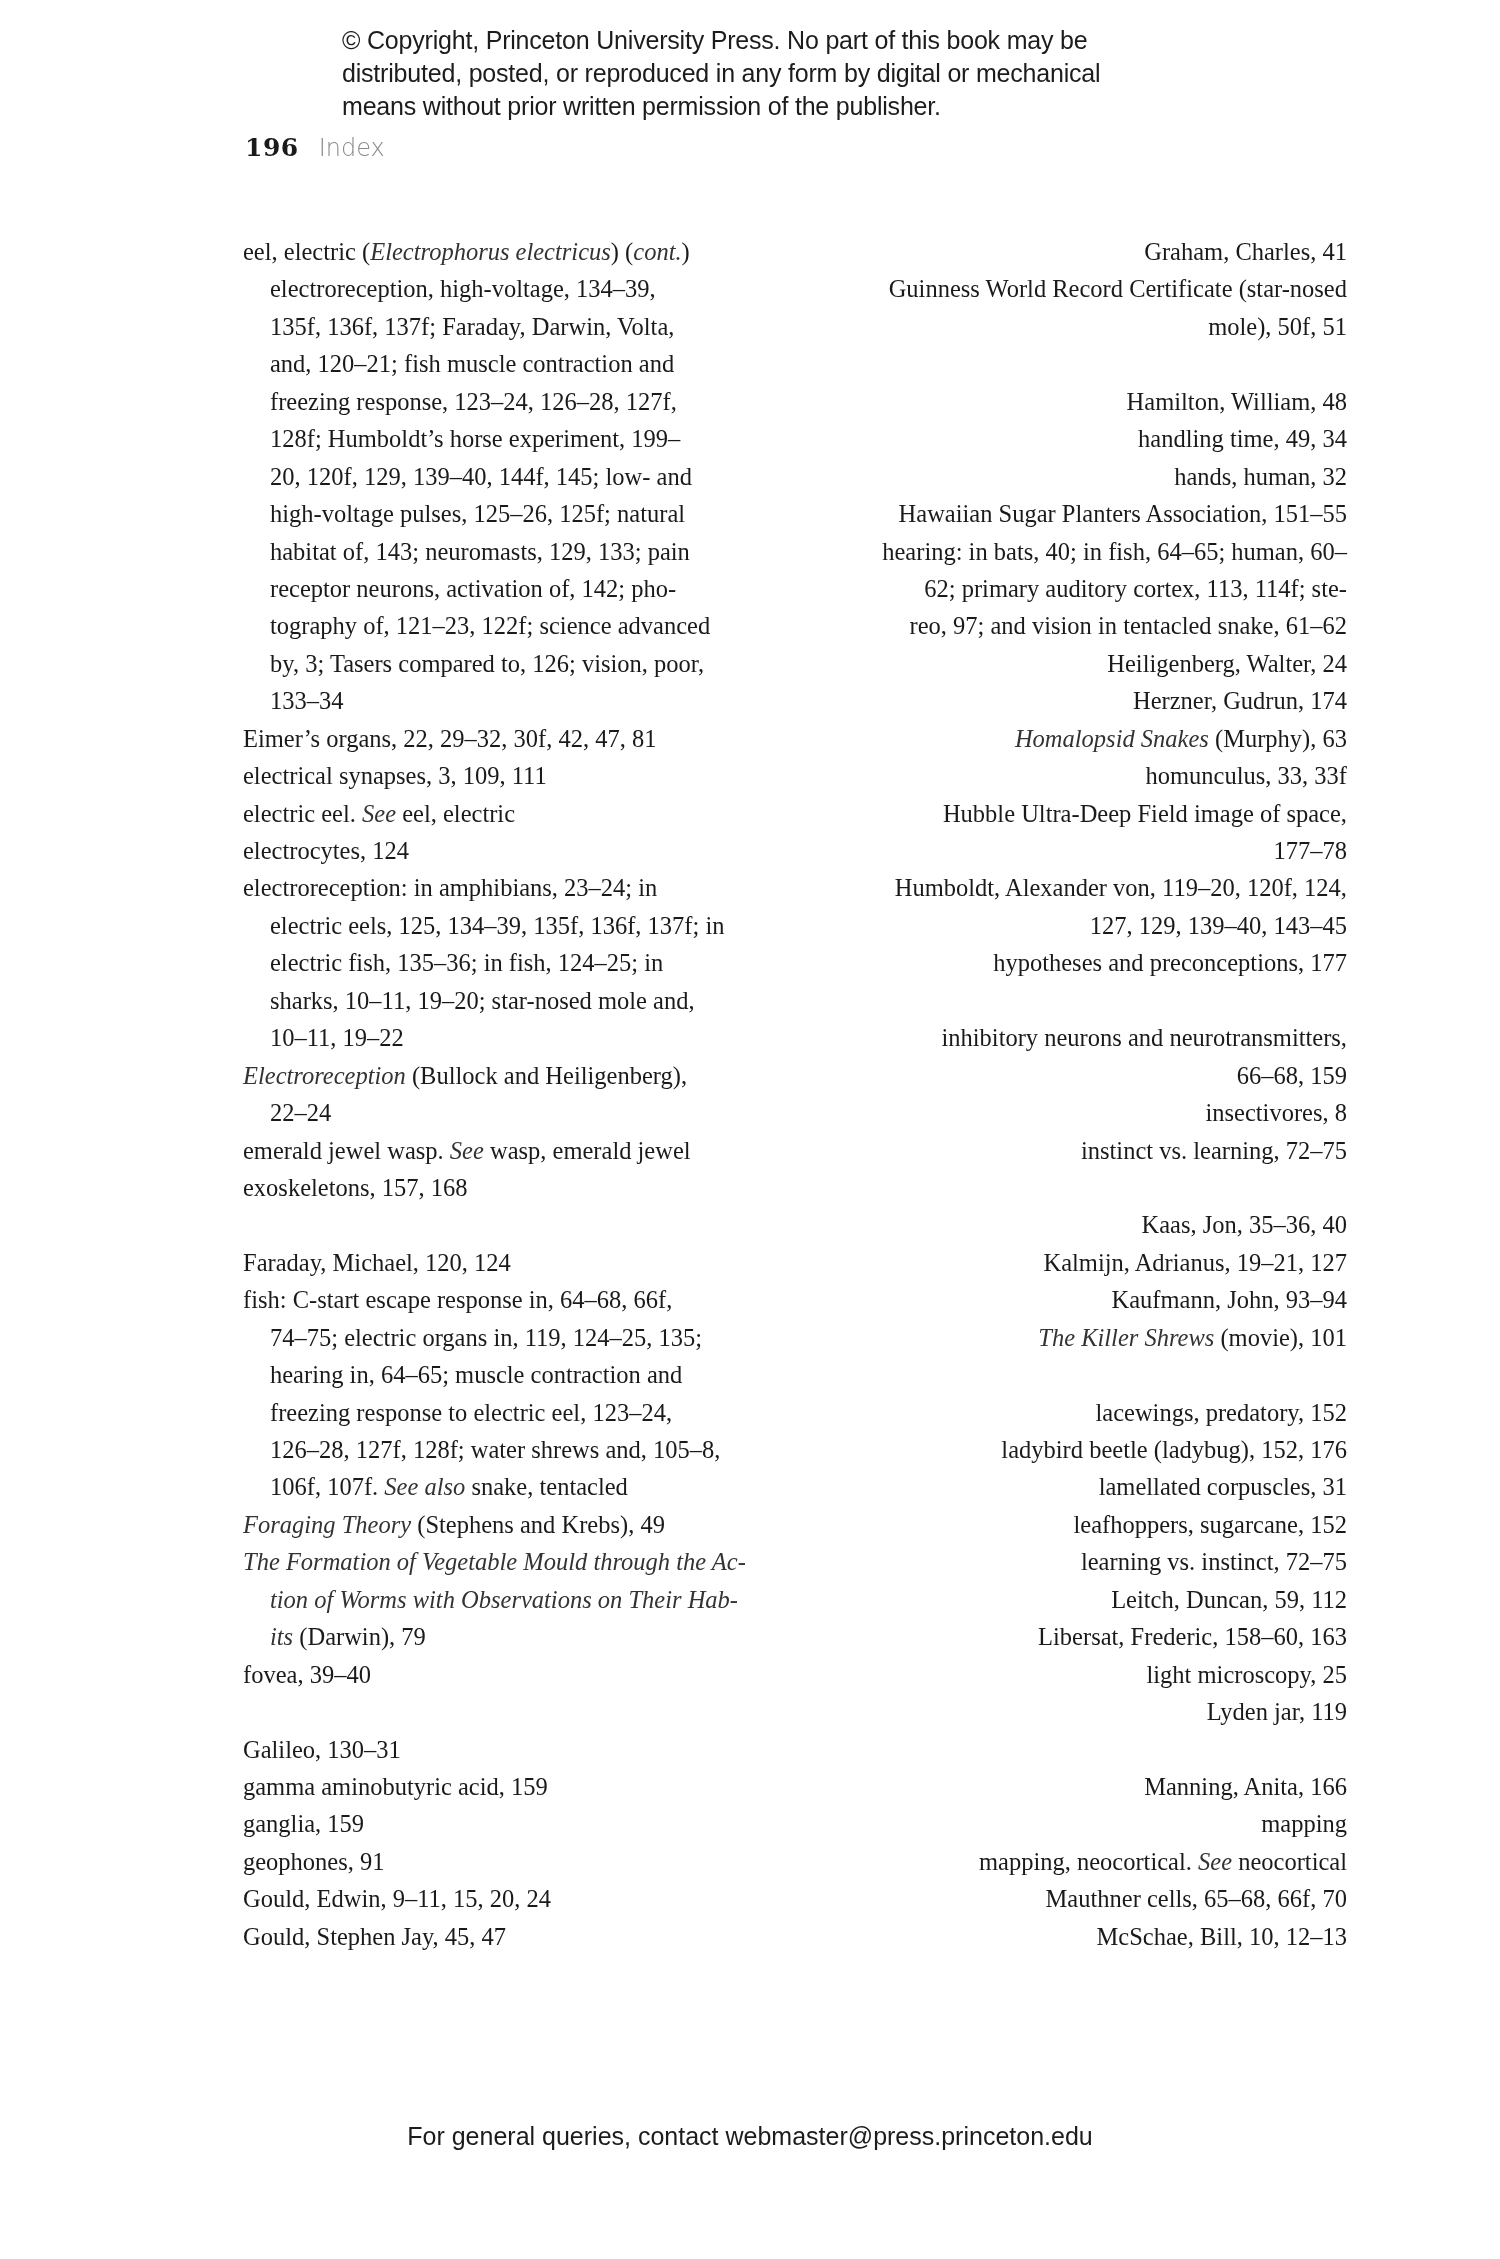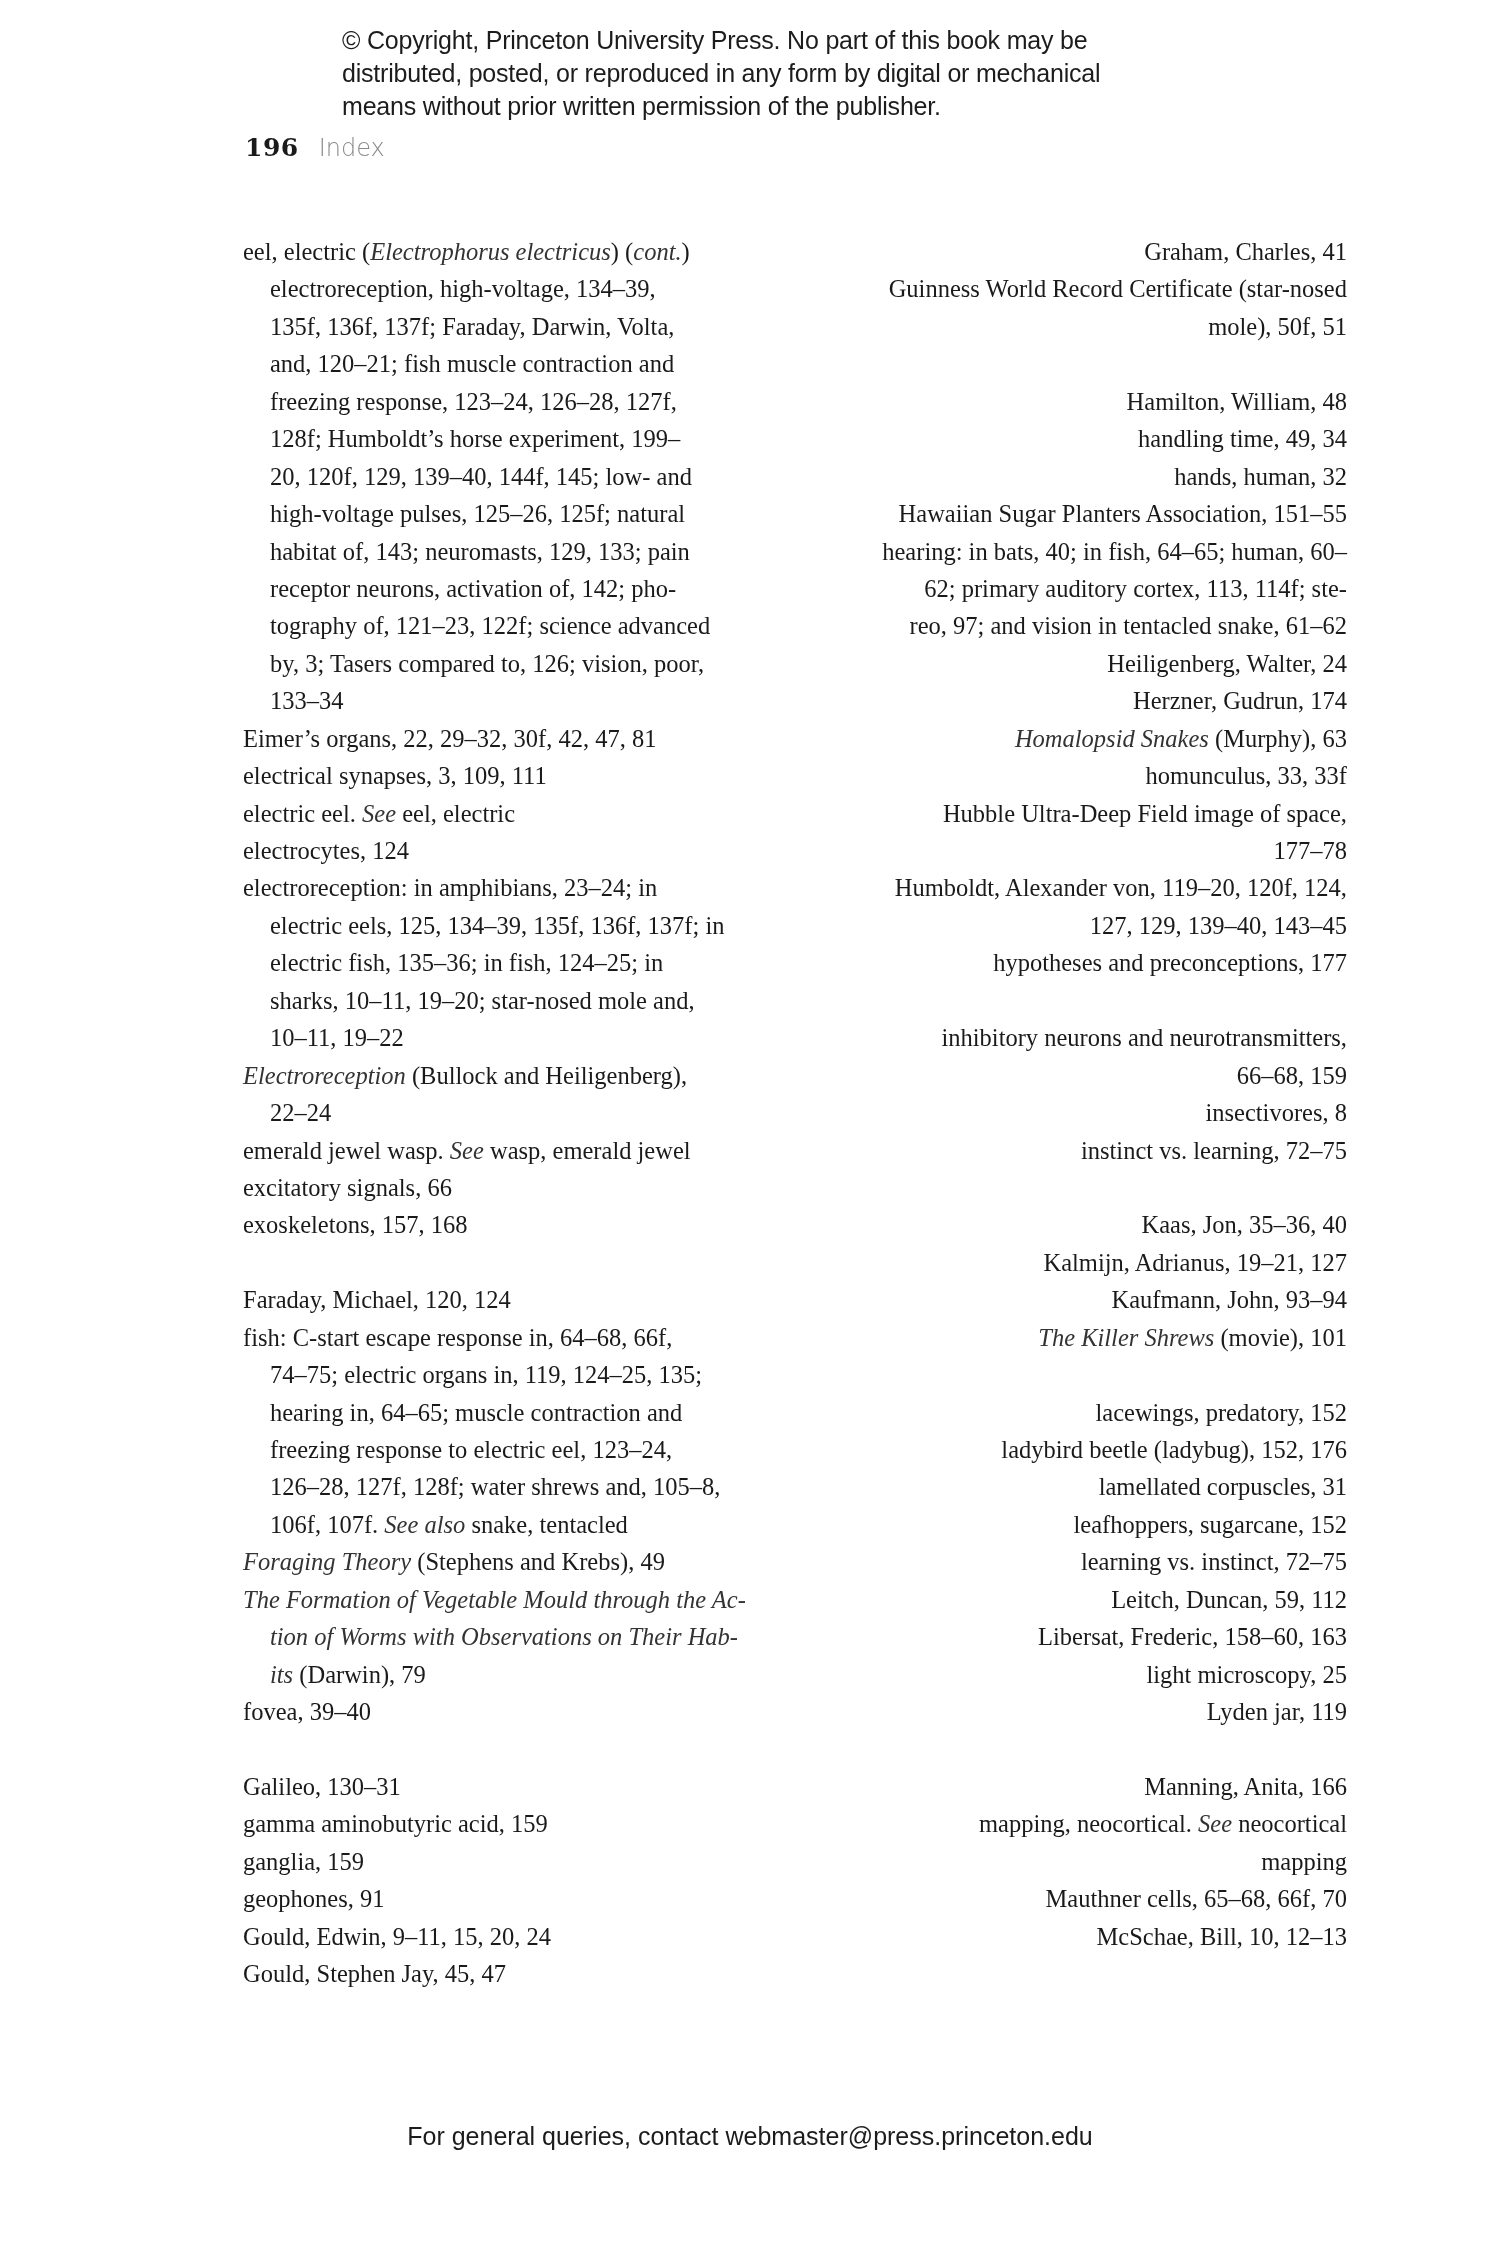--- a/index.html
+++ b/index.html
@@ -79,7 +79,6 @@
     <div class="line"><span class="it">Electroreception</span><span> (Bullock and Heiligenberg),</span></div>
     <div class="line indent"><span>22–24</span></div>
     <div class="line"><span>emerald jewel wasp. </span><span class="it">See</span><span> wasp, emerald jewel</span></div>
-    <div class="line"><span>excitatory signals, 66</span></div>
     <div class="line"><span>exoskeletons, 157, 168</span></div>
     <div class="line blank"></div>
     <div class="line"><span>Faraday, Michael, 120, 124</span></div>

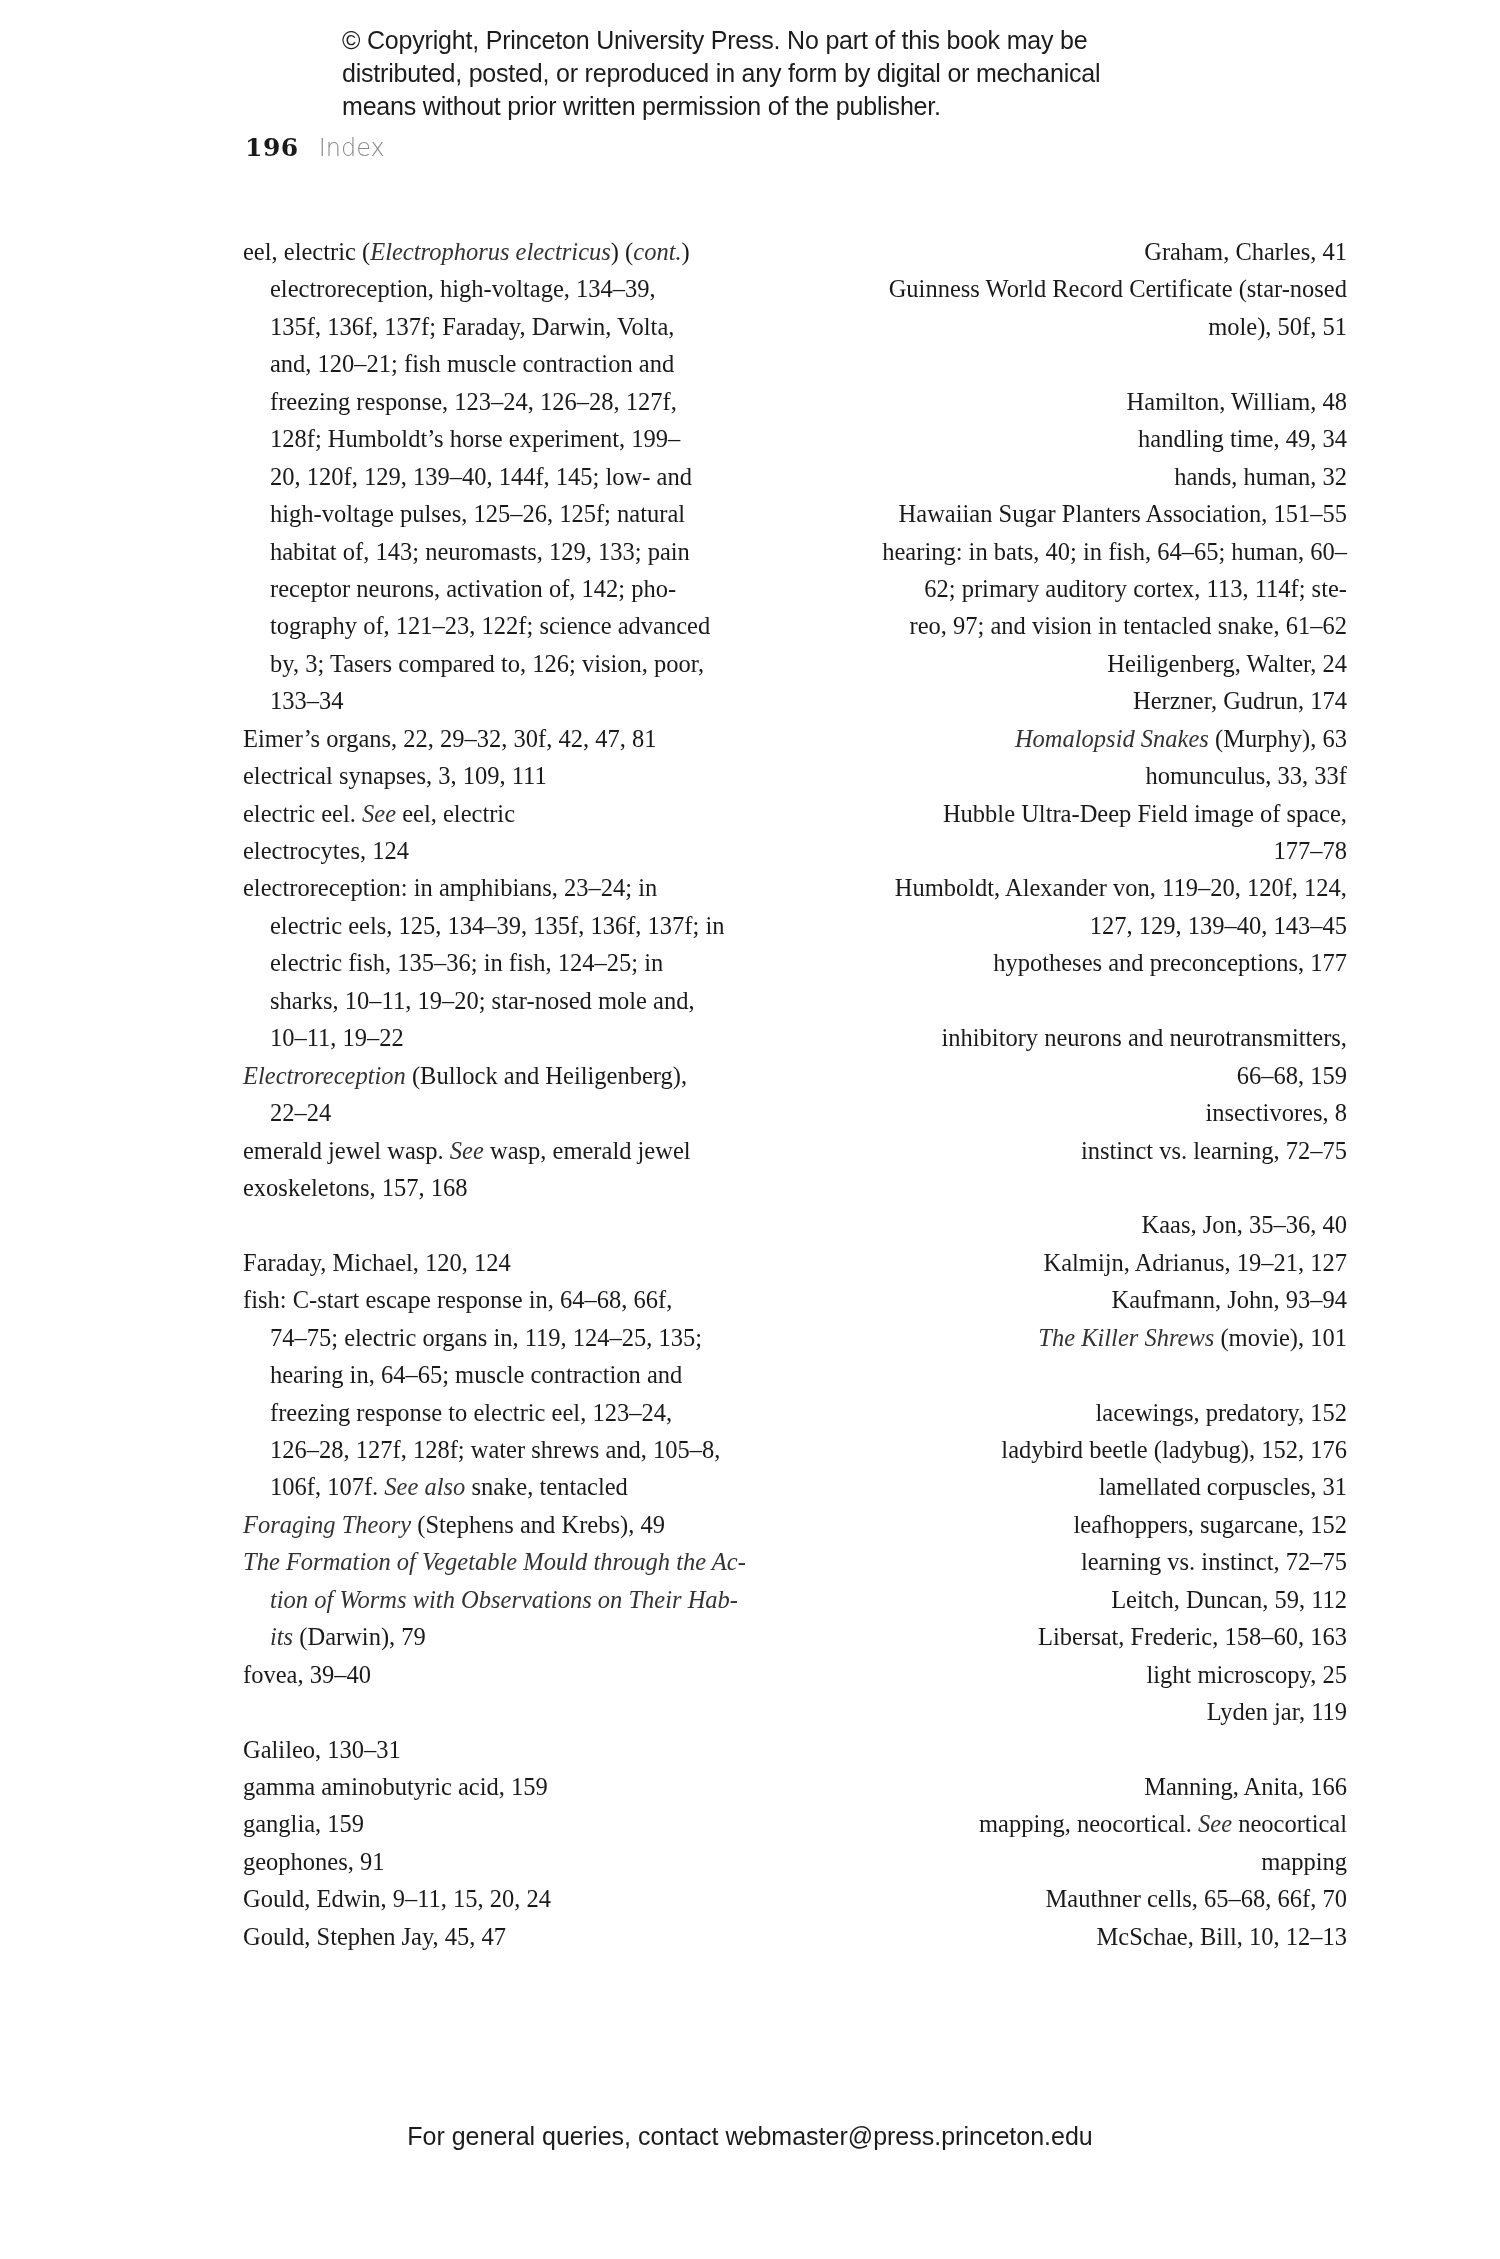--- a/index.html
+++ b/index.html
@@ -144,8 +144,8 @@
     <div class="line"><span>Lyden jar, 119</span></div>
     <div class="line blank"></div>
     <div class="line"><span>Manning, Anita, 166</span></div>
+    <div class="line indent"><span>mapping</span></div>
     <div class="line"><span>mapping, neocortical. </span><span class="it">See</span><span> neocortical</span></div>
-    <div class="line indent"><span>mapping</span></div>
     <div class="line"><span>Mauthner cells, 65–68, 66f, 70</span></div>
     <div class="line"><span>McSchae, Bill, 10, 12–13</span></div>
   </div>

